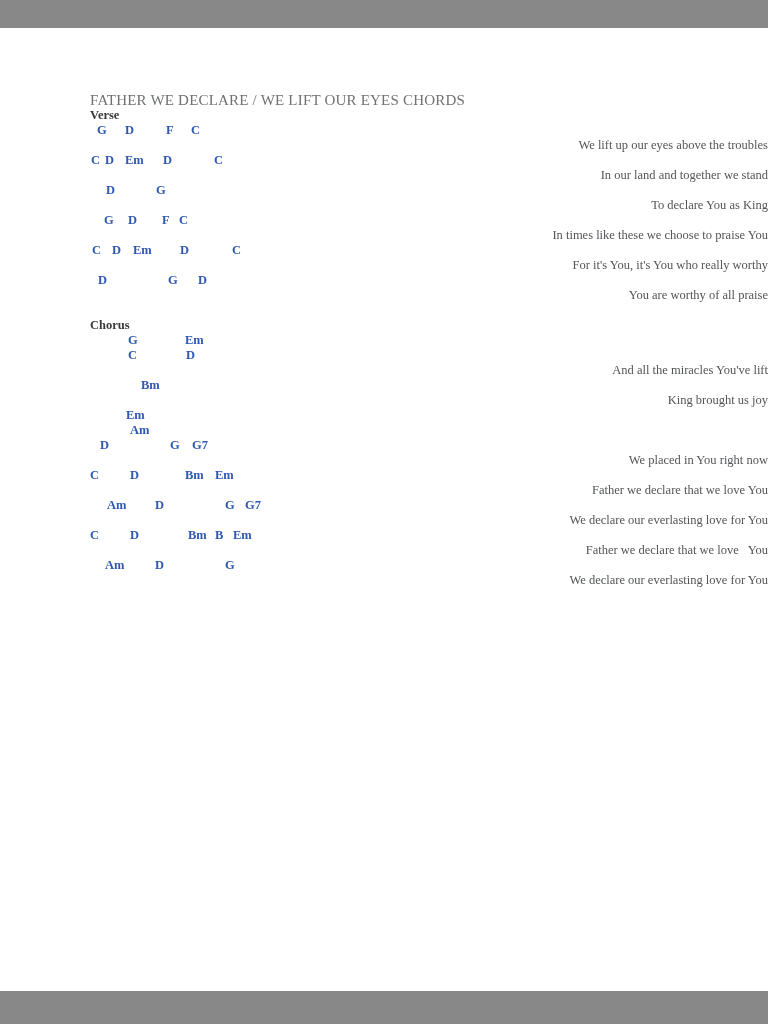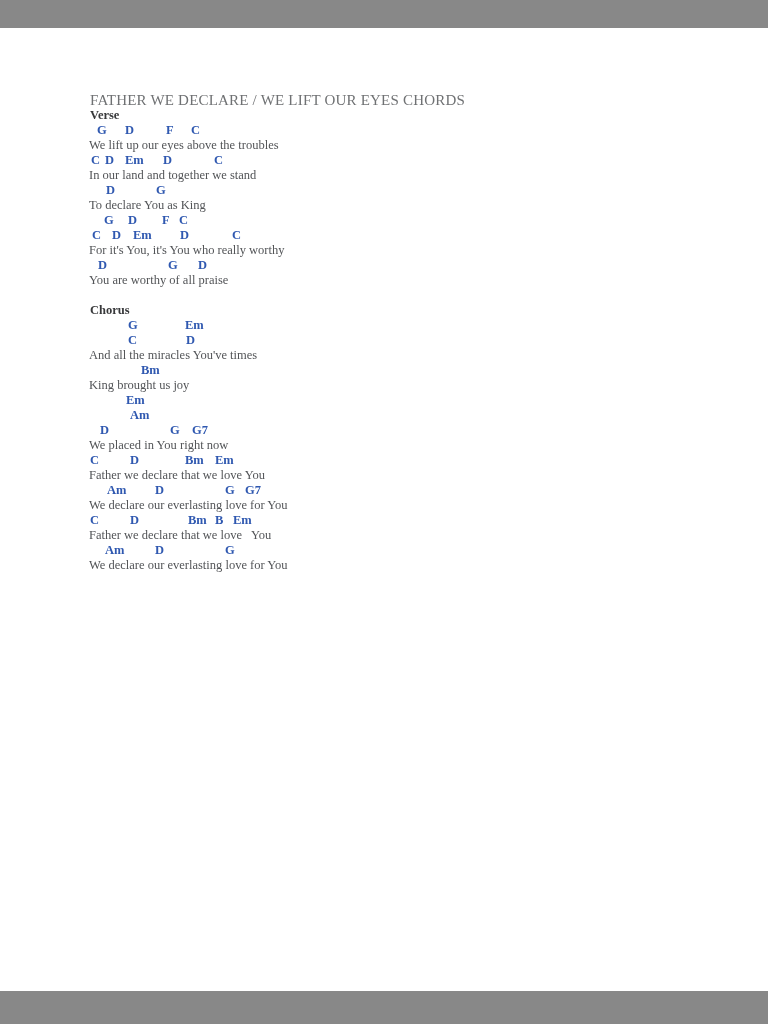--- a/index.html
+++ b/index.html
@@ -55,6 +55,7 @@
   .lyric-row {
     padding-left: 89px;
     color: #525457;
+    text-align: right;
   }
   .chord {
     position: absolute;

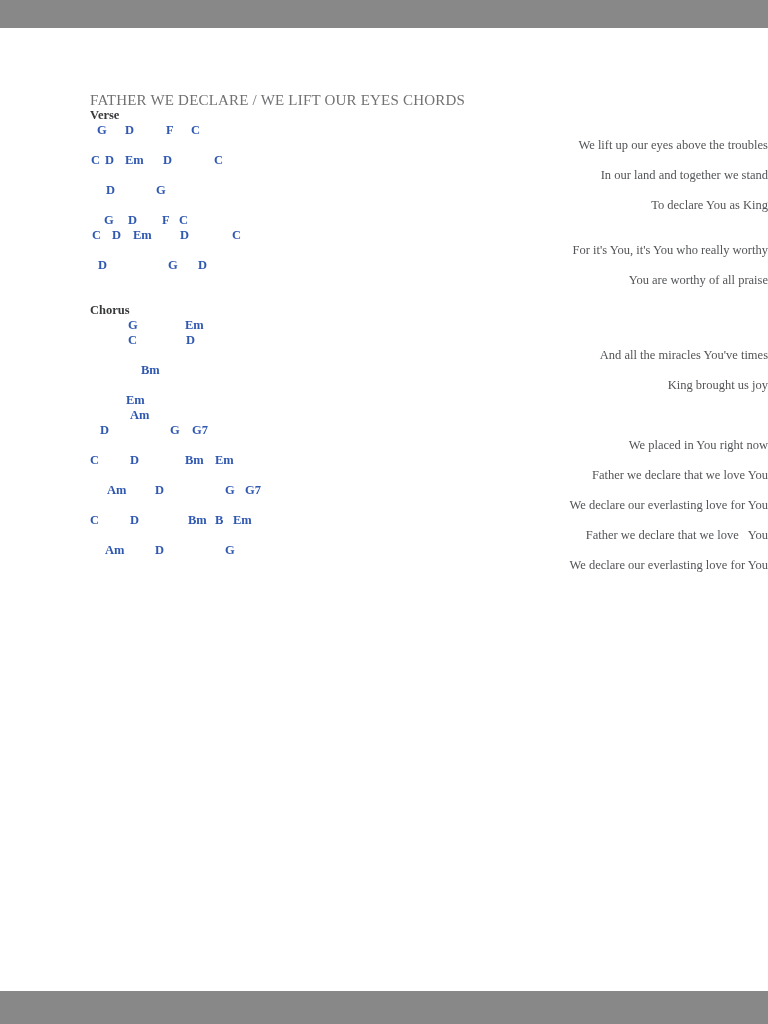--- a/index.html
+++ b/index.html
@@ -83,6 +83,7 @@
           <div class="row chord-row"><span class="chord" style="left: 106px;">D</span><span class="chord" style="left: 156px;">G</span></div>
           <div class="row lyric-row">To declare You as King</div>
           <div class="row chord-row"><span class="chord" style="left: 104px;">G</span><span class="chord" style="left: 128px;">D</span><span class="chord" style="left: 162px;">F</span><span class="chord" style="left: 179px;">C</span></div>
+          <div class="row lyric-row">In times like these we choose to praise You</div>
           <div class="row chord-row"><span class="chord" style="left: 92px;">C</span><span class="chord" style="left: 112px;">D</span><span class="chord" style="left: 133px;">Em</span><span class="chord" style="left: 180px;">D</span><span class="chord" style="left: 232px;">C</span></div>
           <div class="row lyric-row">For it's You, it's You who really worthy</div>
           <div class="row chord-row"><span class="chord" style="left: 98px;">D</span><span class="chord" style="left: 168px;">G</span><span class="chord" style="left: 198px;">D</span></div>

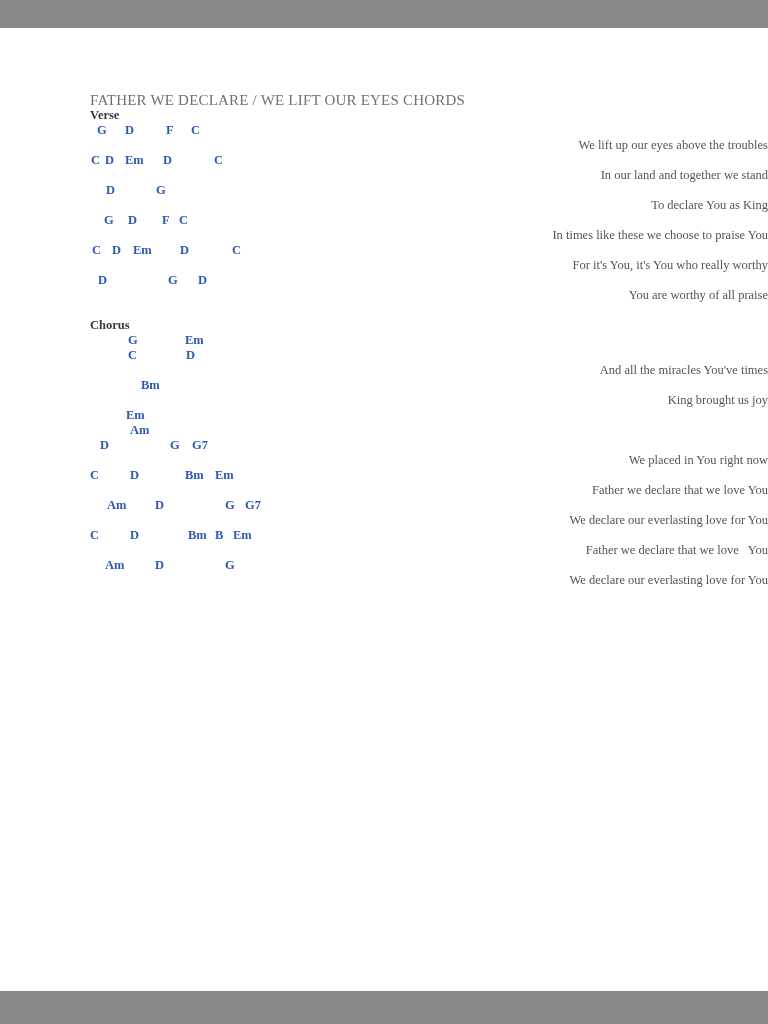--- a/index.html
+++ b/index.html
@@ -93,7 +93,7 @@
           <div class="row label-row">Chorus</div>
           <div class="row chord-row"><span class="chord" style="left: 128px;">G</span><span class="chord" style="left: 185px;">Em</span></div>
           <div class="row chord-row"><span class="chord" style="left: 128px;">C</span><span class="chord" style="left: 186px;">D</span></div>
-          <div class="row lyric-row">And all the miracles You've times</div>
+          <div class="row lyric-row">And all the miracles You've lift</div>
           <div class="row chord-row"><span class="chord" style="left: 141px;">Bm</span></div>
           <div class="row lyric-row">King brought us joy</div>
           <div class="row chord-row"><span class="chord" style="left: 126px;">Em</span></div>

